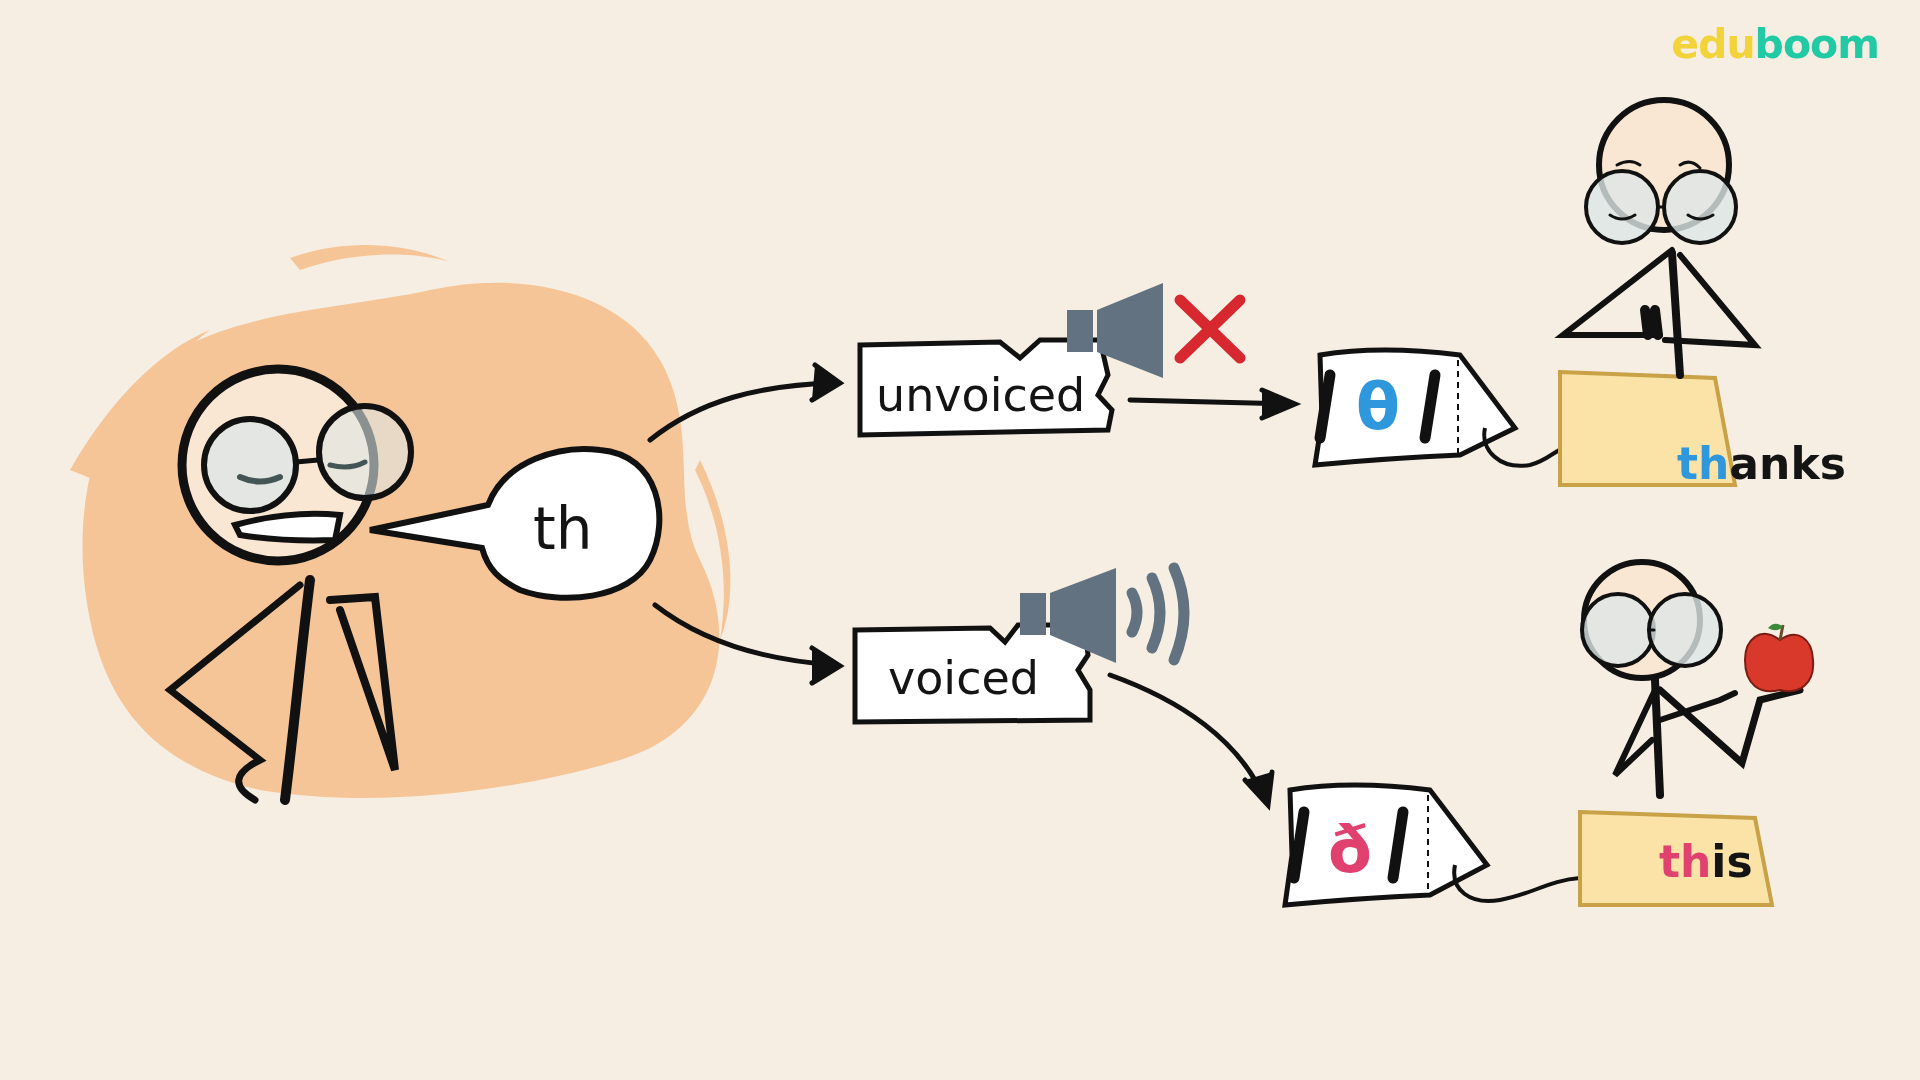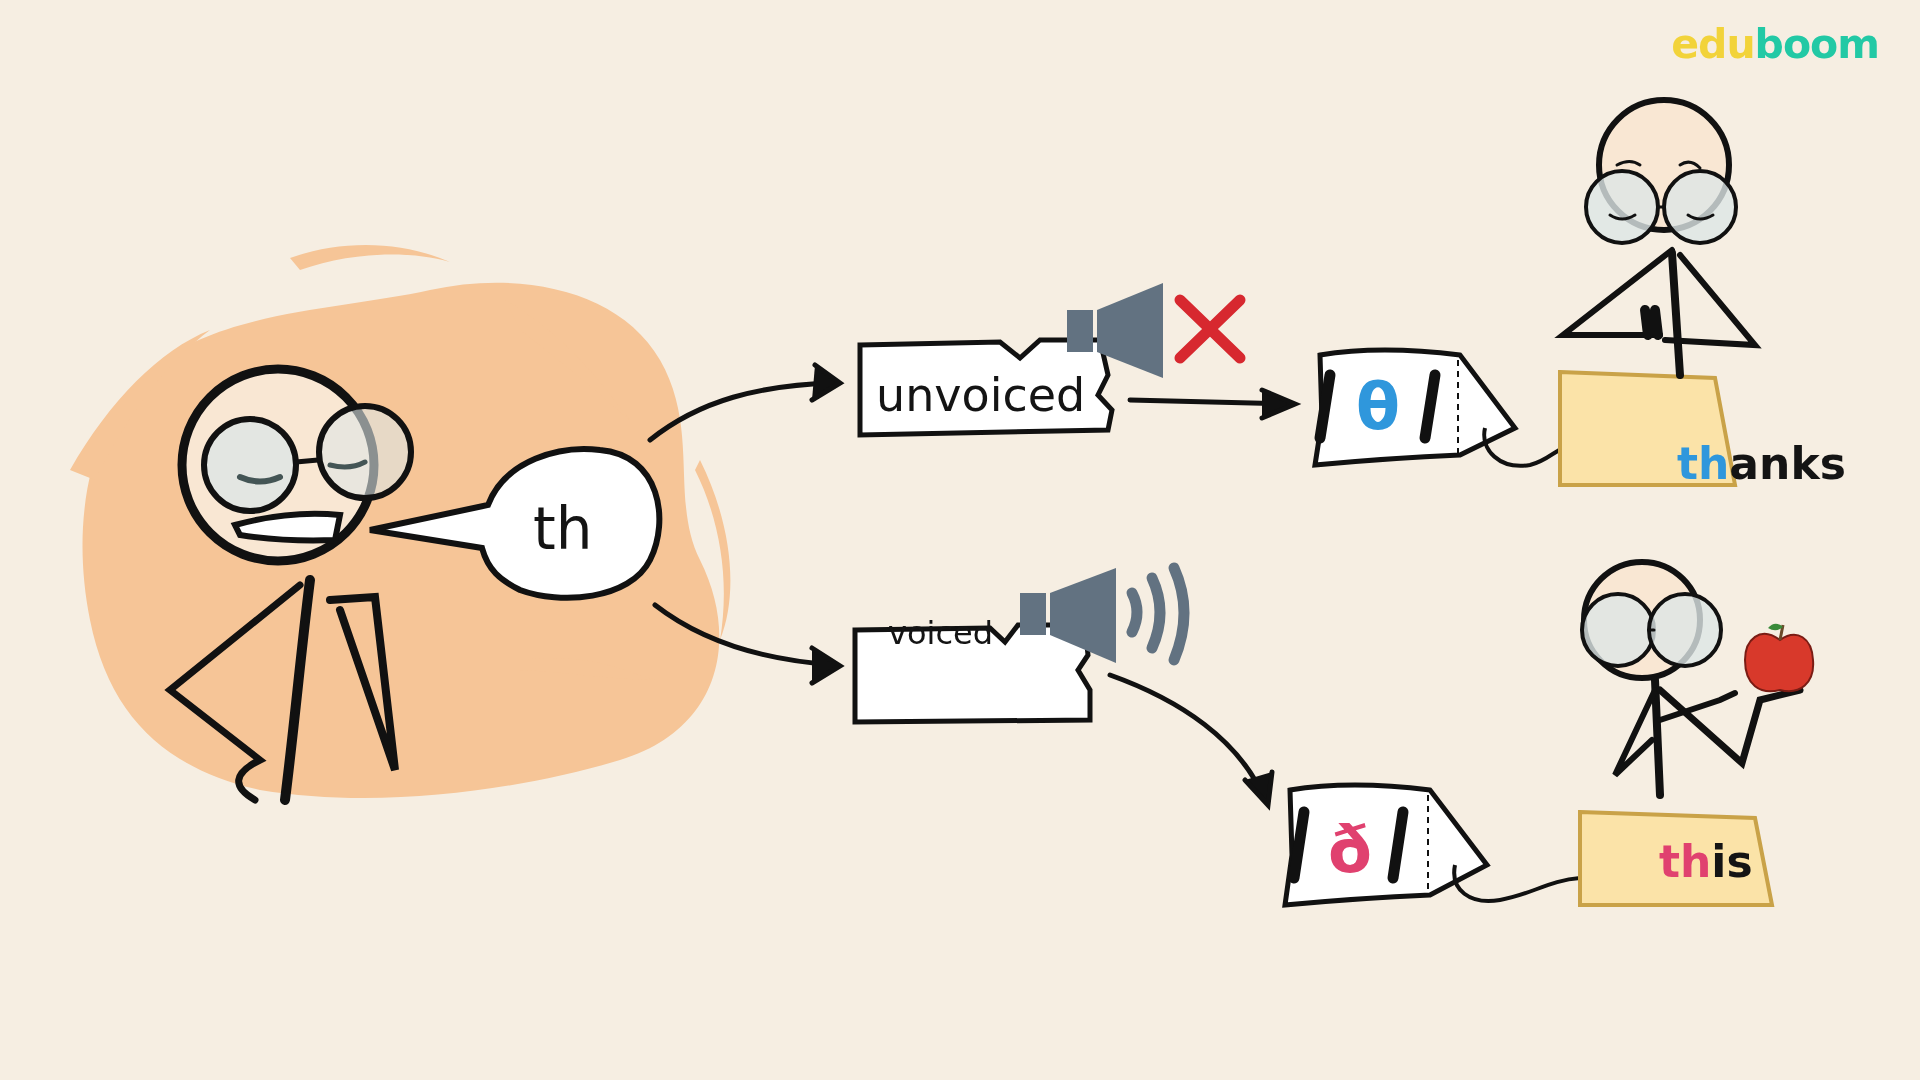--- a/index.html
+++ b/index.html
@@ -24,7 +24,7 @@
   }
   .bubble-text { left: 533px; top: 500px; font-size: 58px; }
   .tag-unvoiced { left: 876px; top: 372px; font-size: 46px; }
-  .tag-voiced { left: 888px; top: 617px; font-size: 32px; }
+  .tag-voiced { left: 888px; top: 655px; font-size: 46px; }
   .ipa { position: absolute; font-family: "DejaVu Sans", sans-serif; font-weight: bold; line-height: 1; }
   .ipa-theta { left: 1356px; top: 375px; font-size: 64px; color: #2f97dc; }
   .ipa-eth { left: 1328px; top: 818px; font-size: 64px; color: #e0416f; }

